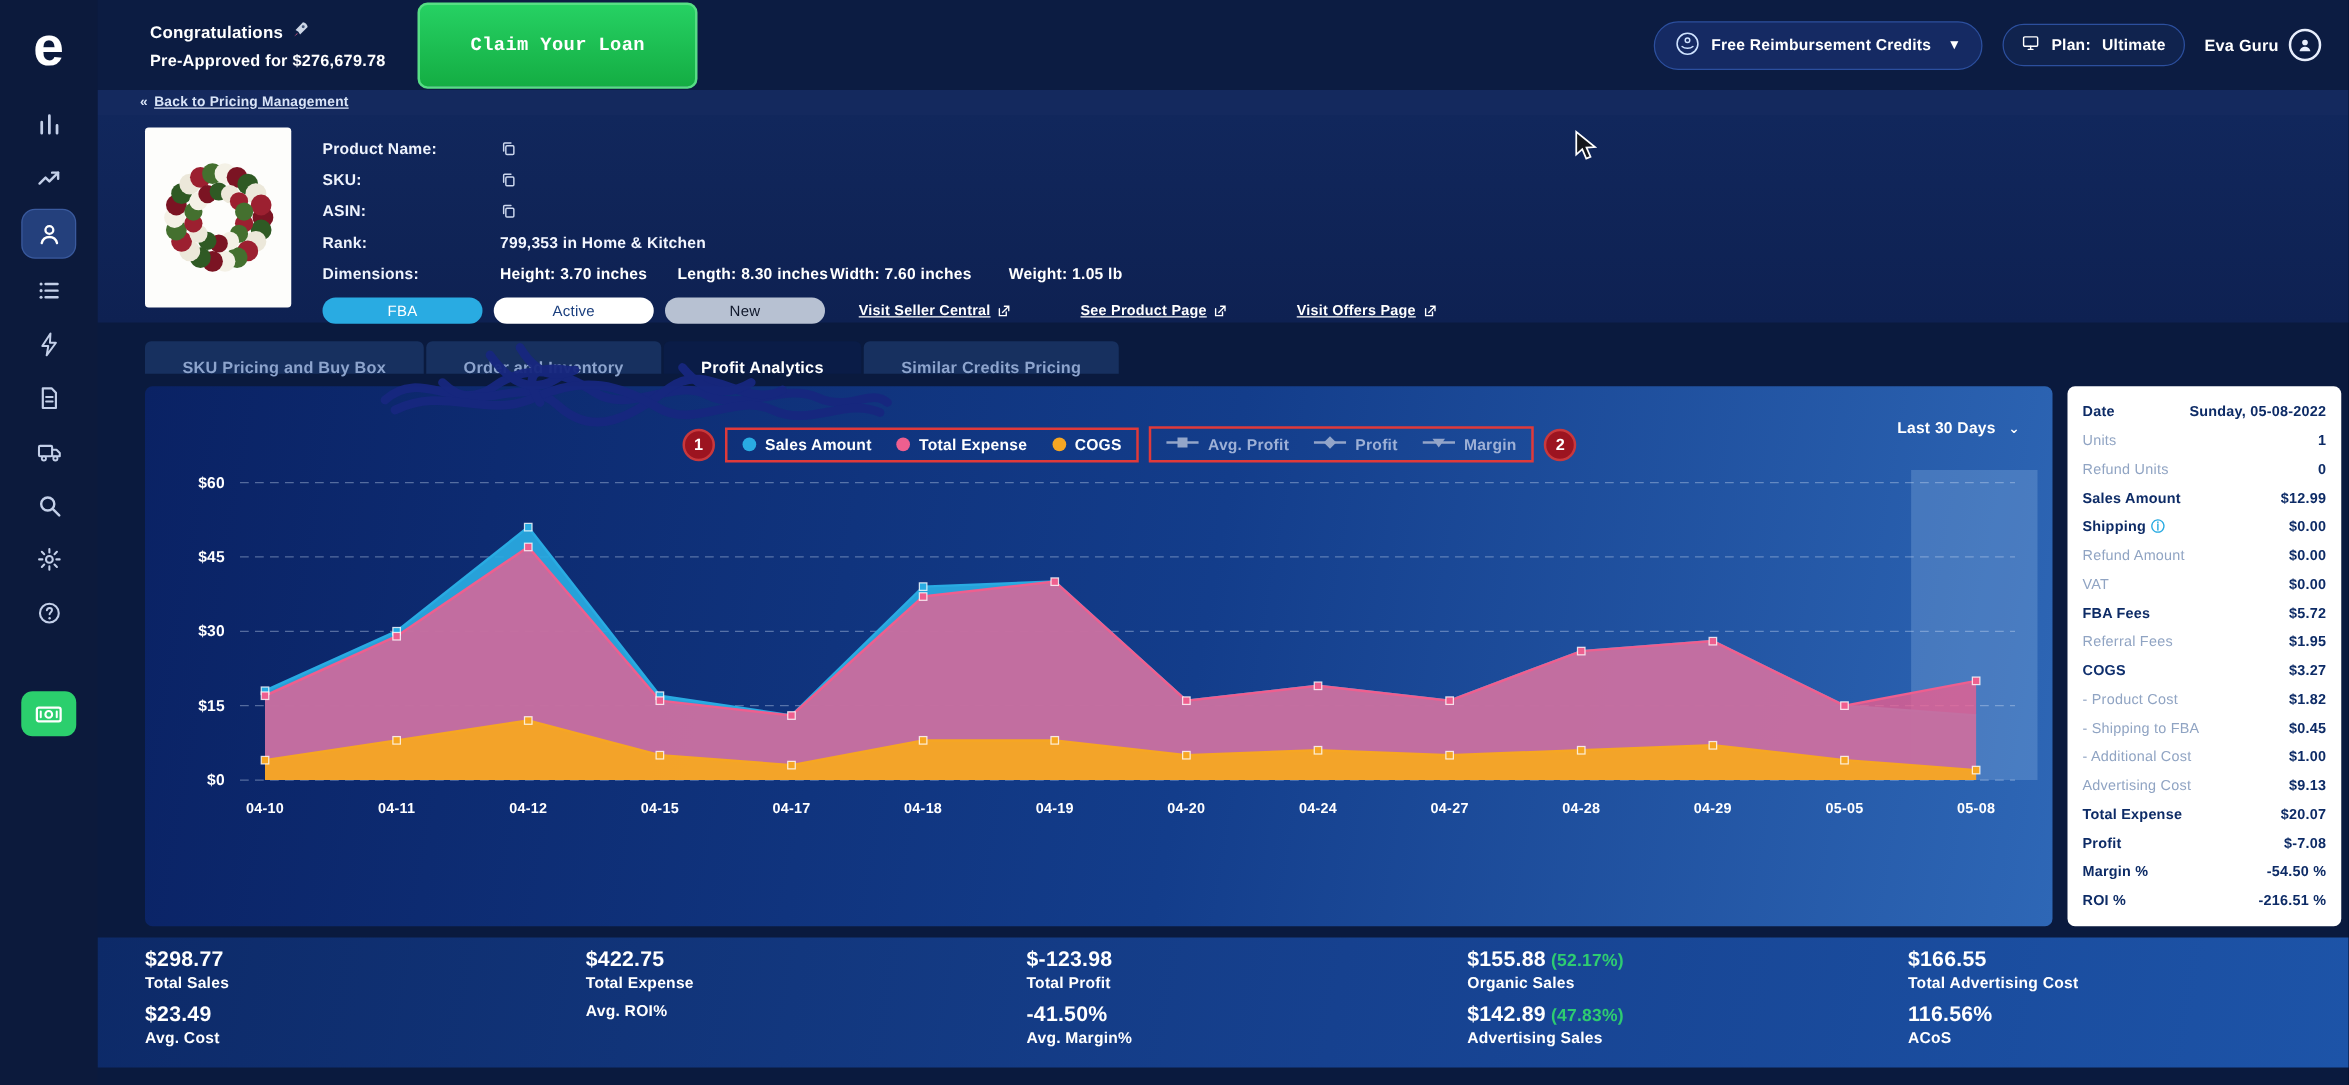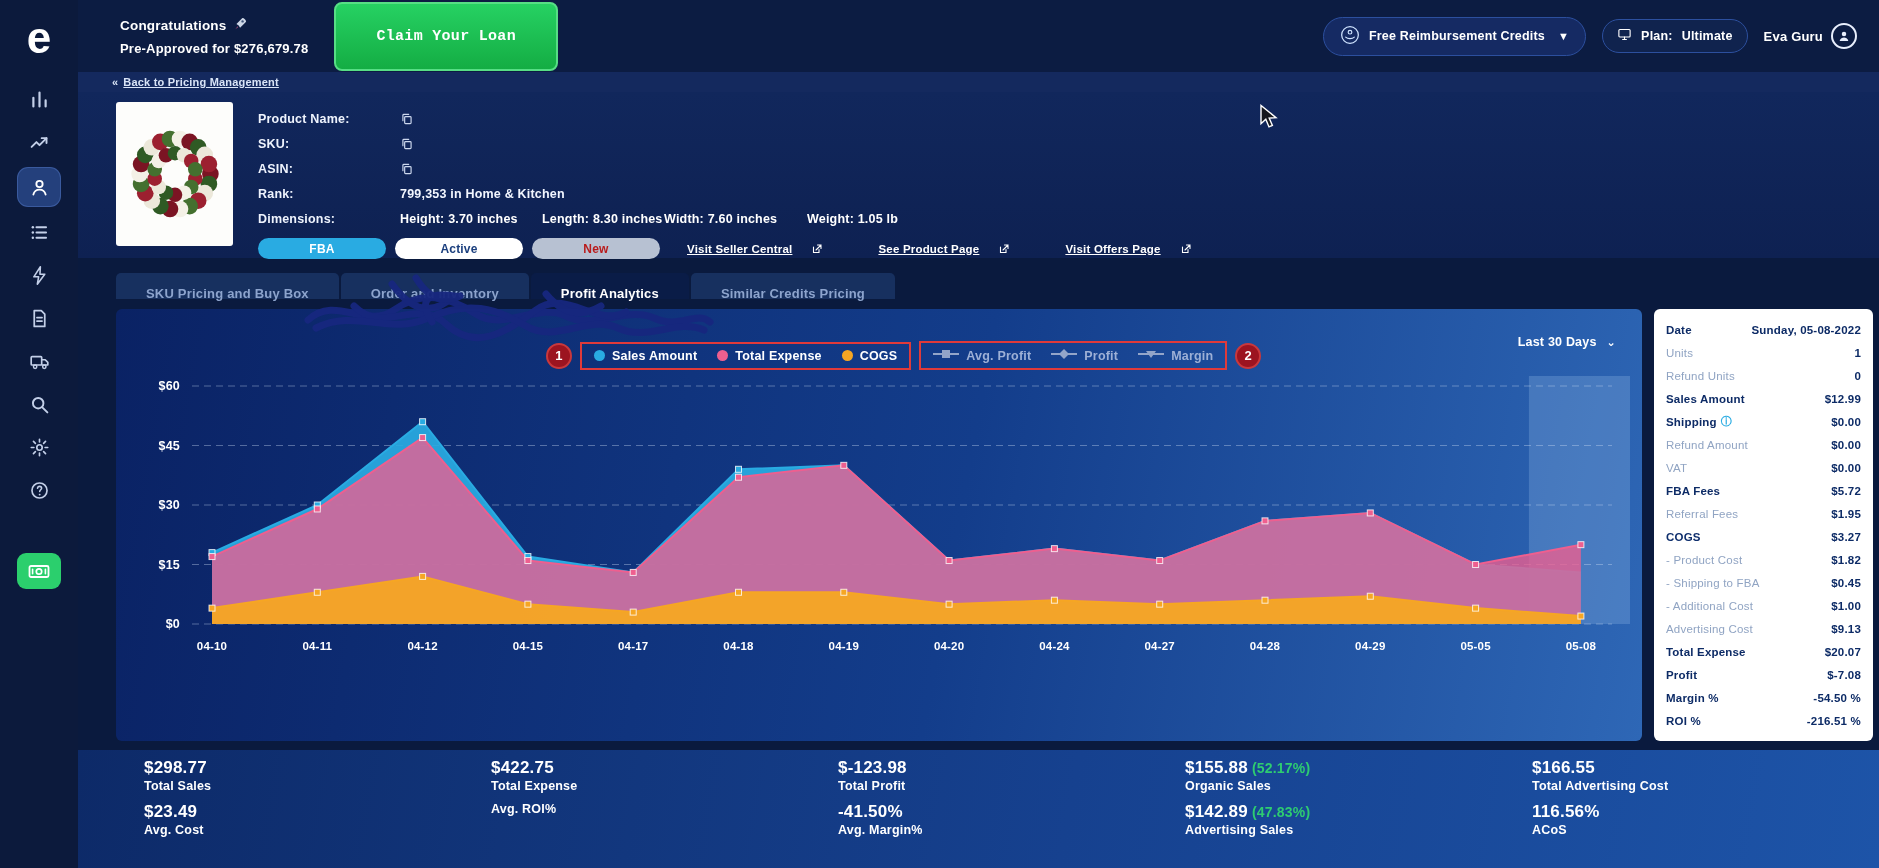--- a/index.html
+++ b/index.html
@@ -49,7 +49,7 @@
   .dims .dim{width:142px;white-space:nowrap}
   .dims .dim:nth-child(2){width:122px}.dims .dim:nth-child(3){width:143px}
   .badge-row{display:flex;align-items:center;margin-top:7px;gap:9px}
-  .badge{width:128px;height:21px;border-radius:11px;display:flex;align-items:center;justify-content:center;font-size:12px;font-weight:700;cursor:pointer}
+  .badge{width:128px;height:21px;border-radius:11px;display:flex;align-items:center;justify-content:center;font-size:12px;font-weight:400;cursor:pointer}
   .badge.fba{background:#29abe2;color:#fff}
   .badge.active{background:#fff;color:#1b3f7e}
   .badge.new{background:#b7c1d2;color:#b91c1c}

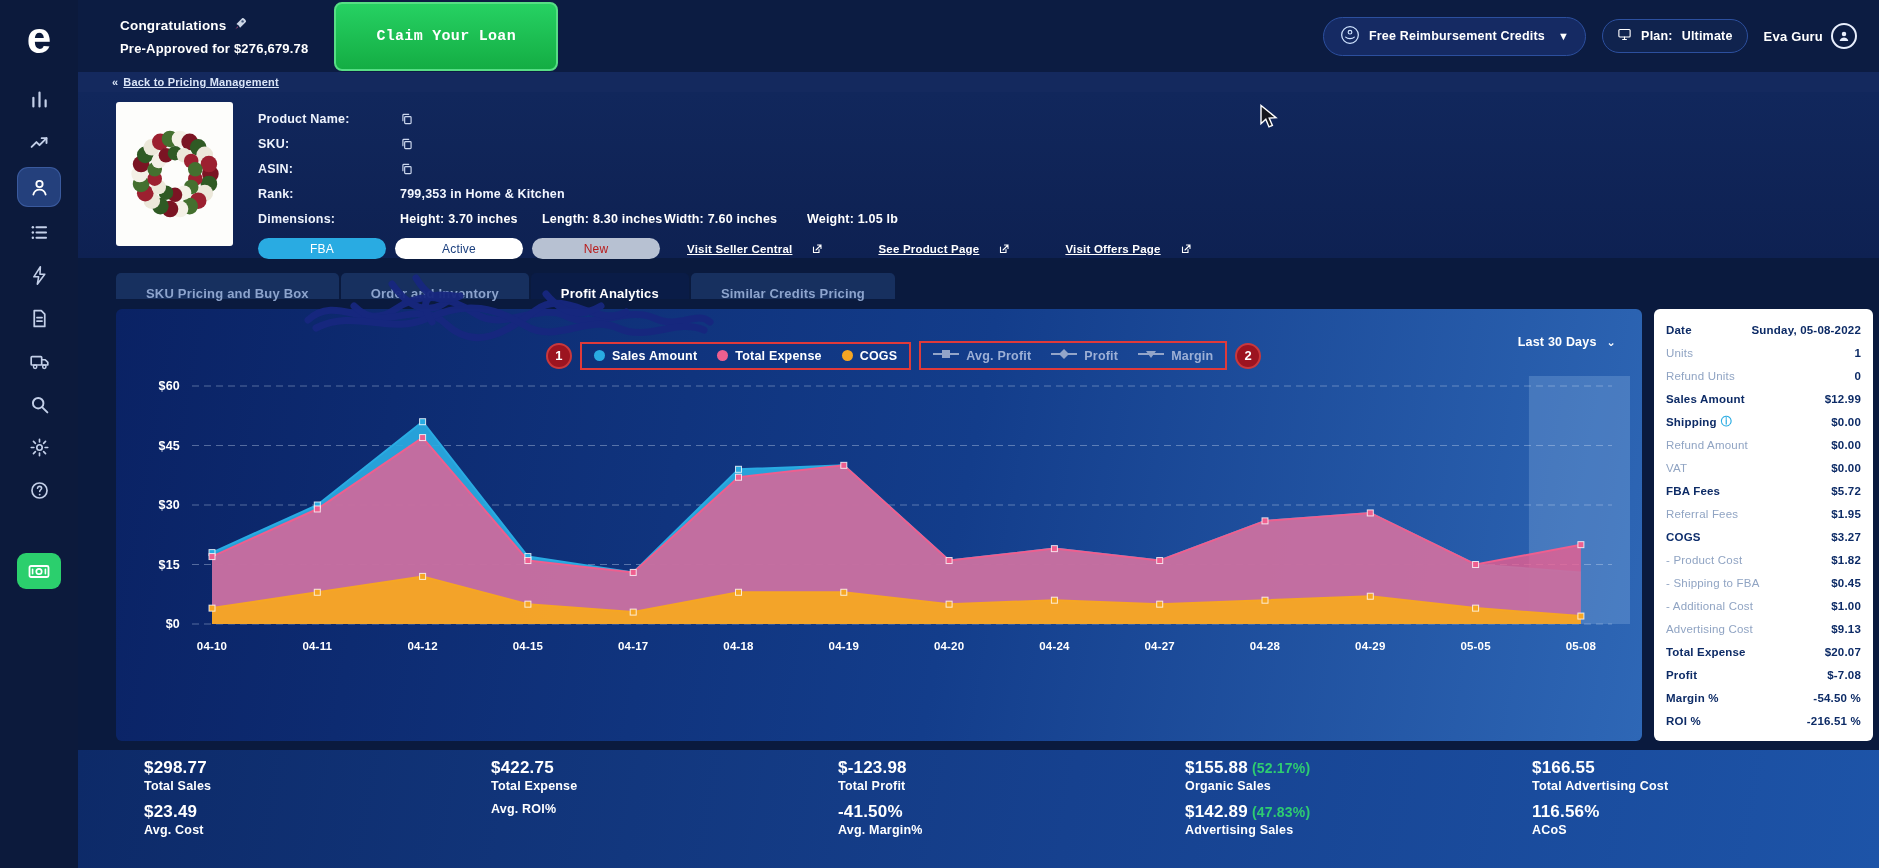--- a/index.html
+++ b/index.html
@@ -52,7 +52,7 @@
   .badge{width:128px;height:21px;border-radius:11px;display:flex;align-items:center;justify-content:center;font-size:12px;font-weight:400;cursor:pointer}
   .badge.fba{background:#29abe2;color:#fff}
   .badge.active{background:#fff;color:#1b3f7e}
-  .badge.new{background:#b7c1d2;color:#b91c1c}
+  .badge.new{background:#b7c1d2;color:#0f172a}
   .prod-links{display:flex;gap:55px;margin-left:18px}
   .prod-link{display:flex;align-items:center;gap:19px;font-size:11.5px;font-weight:700;color:#fff;text-decoration:underline;cursor:pointer;white-space:nowrap}
   .prod-link svg{width:12px;height:12px}

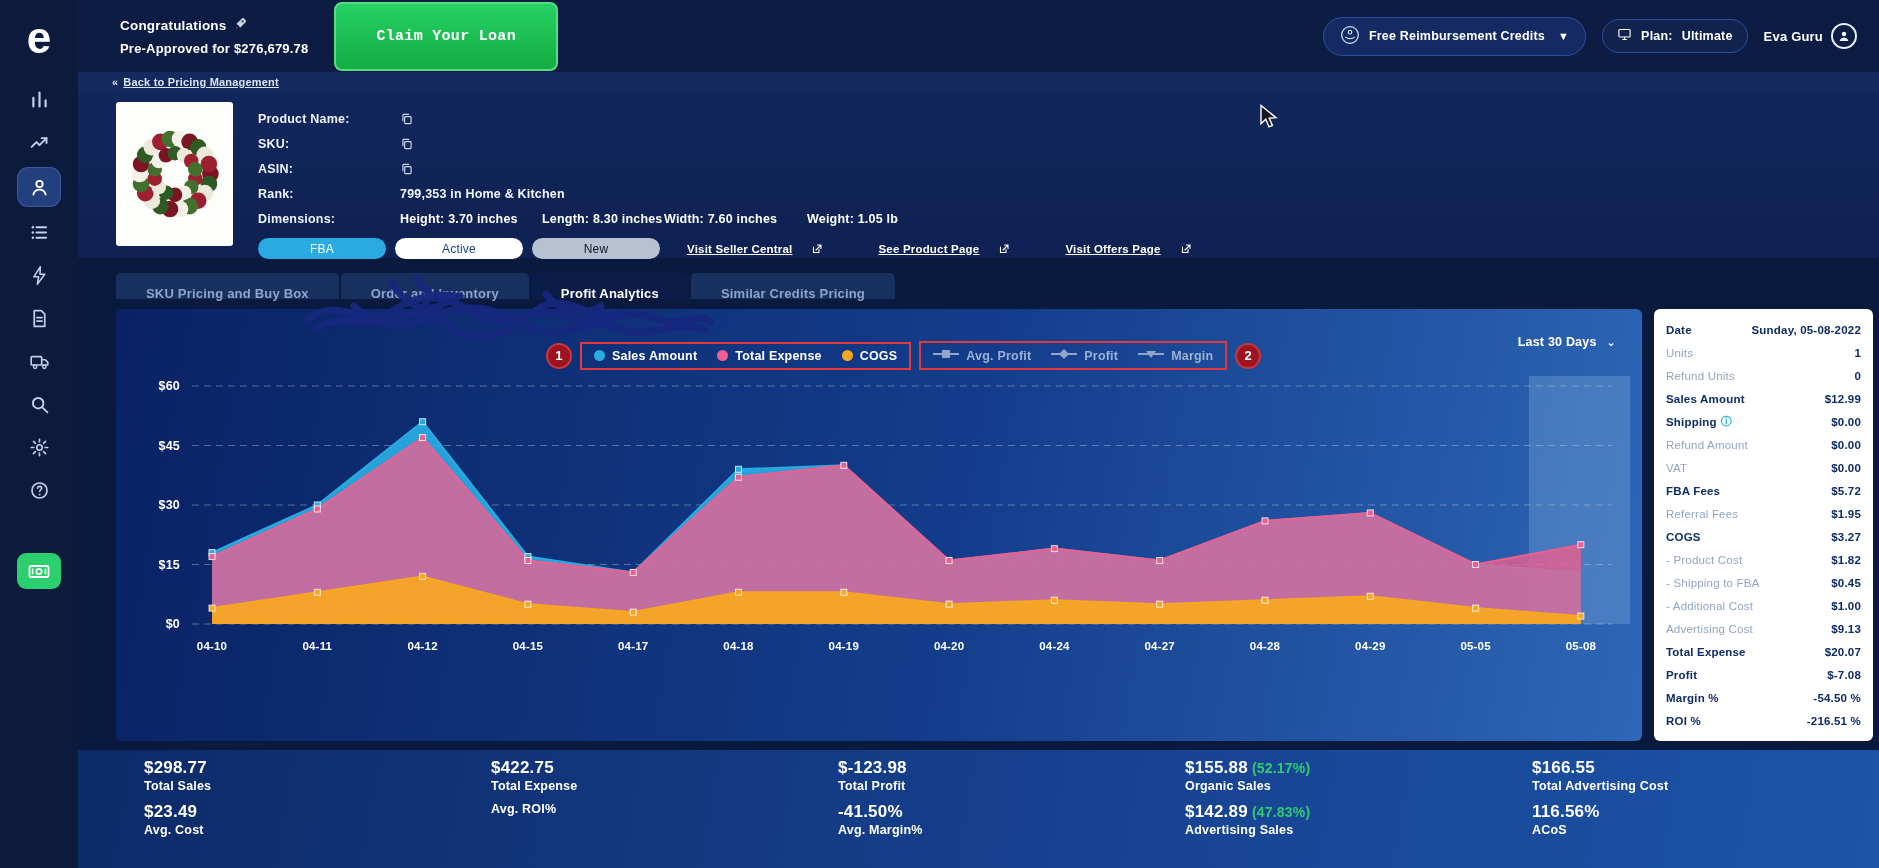--- a/index.html
+++ b/index.html
@@ -54,7 +54,7 @@
   .badge.active{background:#fff;color:#1b3f7e}
   .badge.new{background:#b7c1d2;color:#0f172a}
   .prod-links{display:flex;gap:55px;margin-left:18px}
-  .prod-link{display:flex;align-items:center;gap:19px;font-size:11.5px;font-weight:700;color:#fff;text-decoration:underline;cursor:pointer;white-space:nowrap}
+  .prod-link{display:flex;align-items:center;gap:5px;font-size:11.5px;font-weight:700;color:#fff;text-decoration:underline;cursor:pointer;white-space:nowrap}
   .prod-link svg{width:12px;height:12px}
 
   

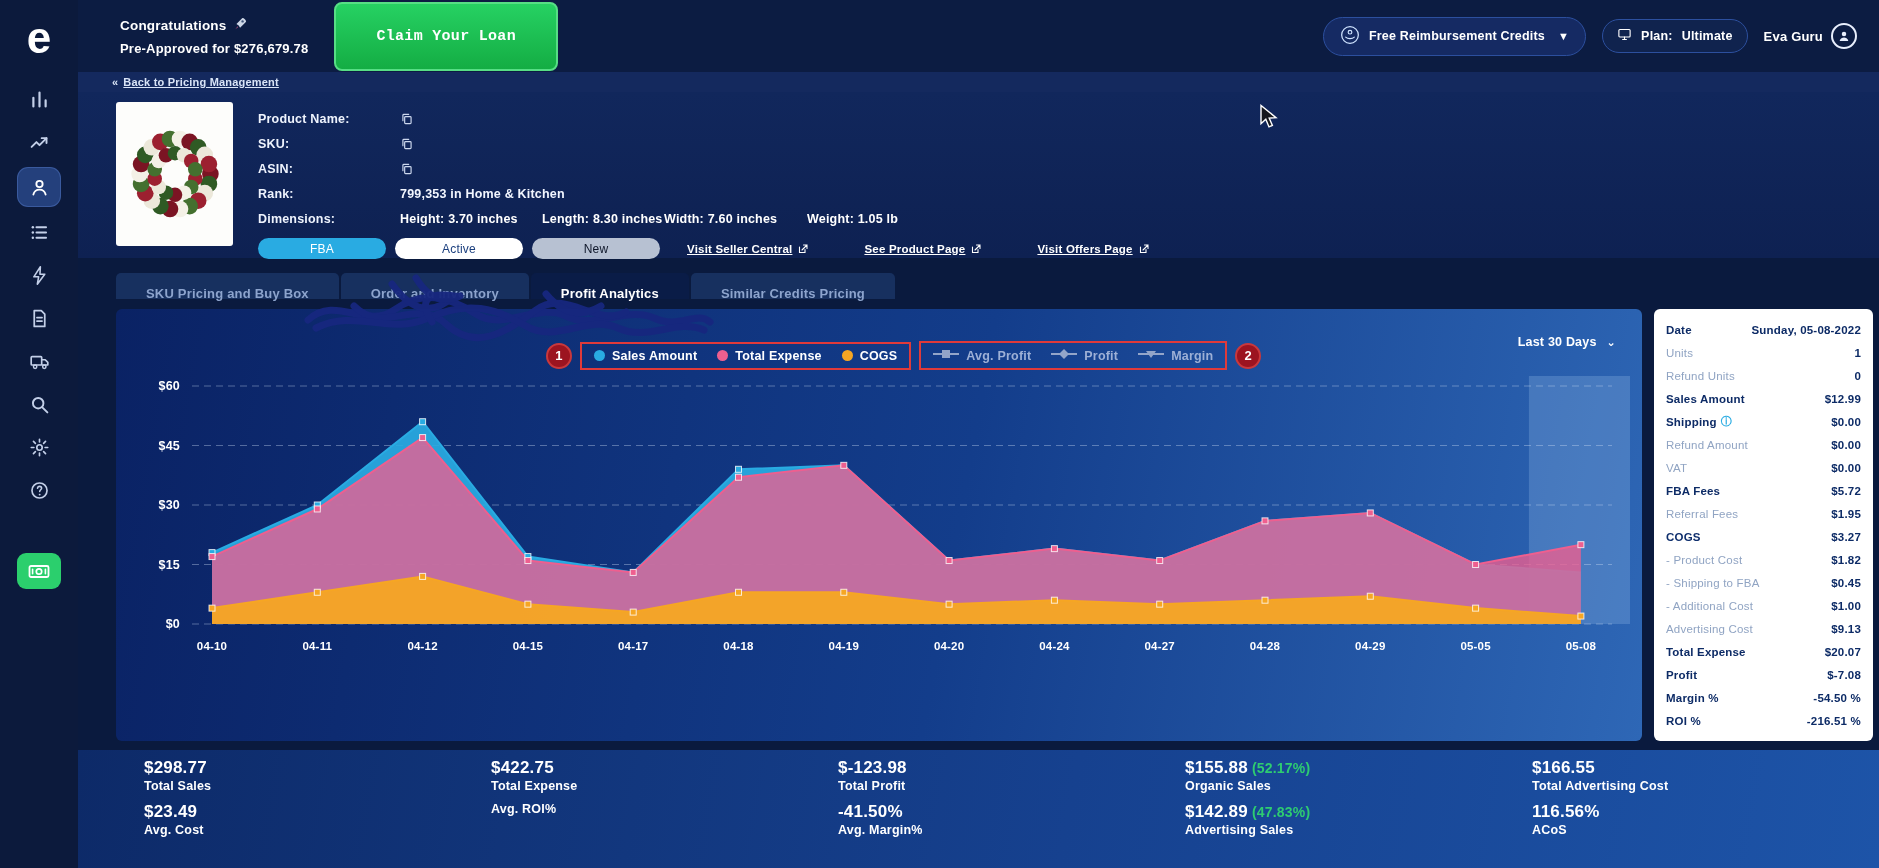--- a/index.html
+++ b/index.html
@@ -85,7 +85,7 @@
   .info-icon{color:#29abe2;font-size:11px;cursor:pointer}
 
   
-  .bottom-stats{position:absolute;left:78px;top:750px;width:1801px;height:118px;background:linear-gradient(100deg,#0d2a68 0%,#16418f 55%,#1d54a8 100%);display:flex;padding:8px 0 0 66px;z-index:3}
+  .bottom-stats{position:absolute;left:78px;top:750px;width:1801px;height:104px;background:linear-gradient(100deg,#0d2a68 0%,#16418f 55%,#1d54a8 100%);display:flex;padding:8px 0 0 38px;z-index:3}
   .stat-col{width:357px}
   .stat-block{margin-bottom:9px}
   .stat-value{font-size:17px;font-weight:700;color:#fff}

